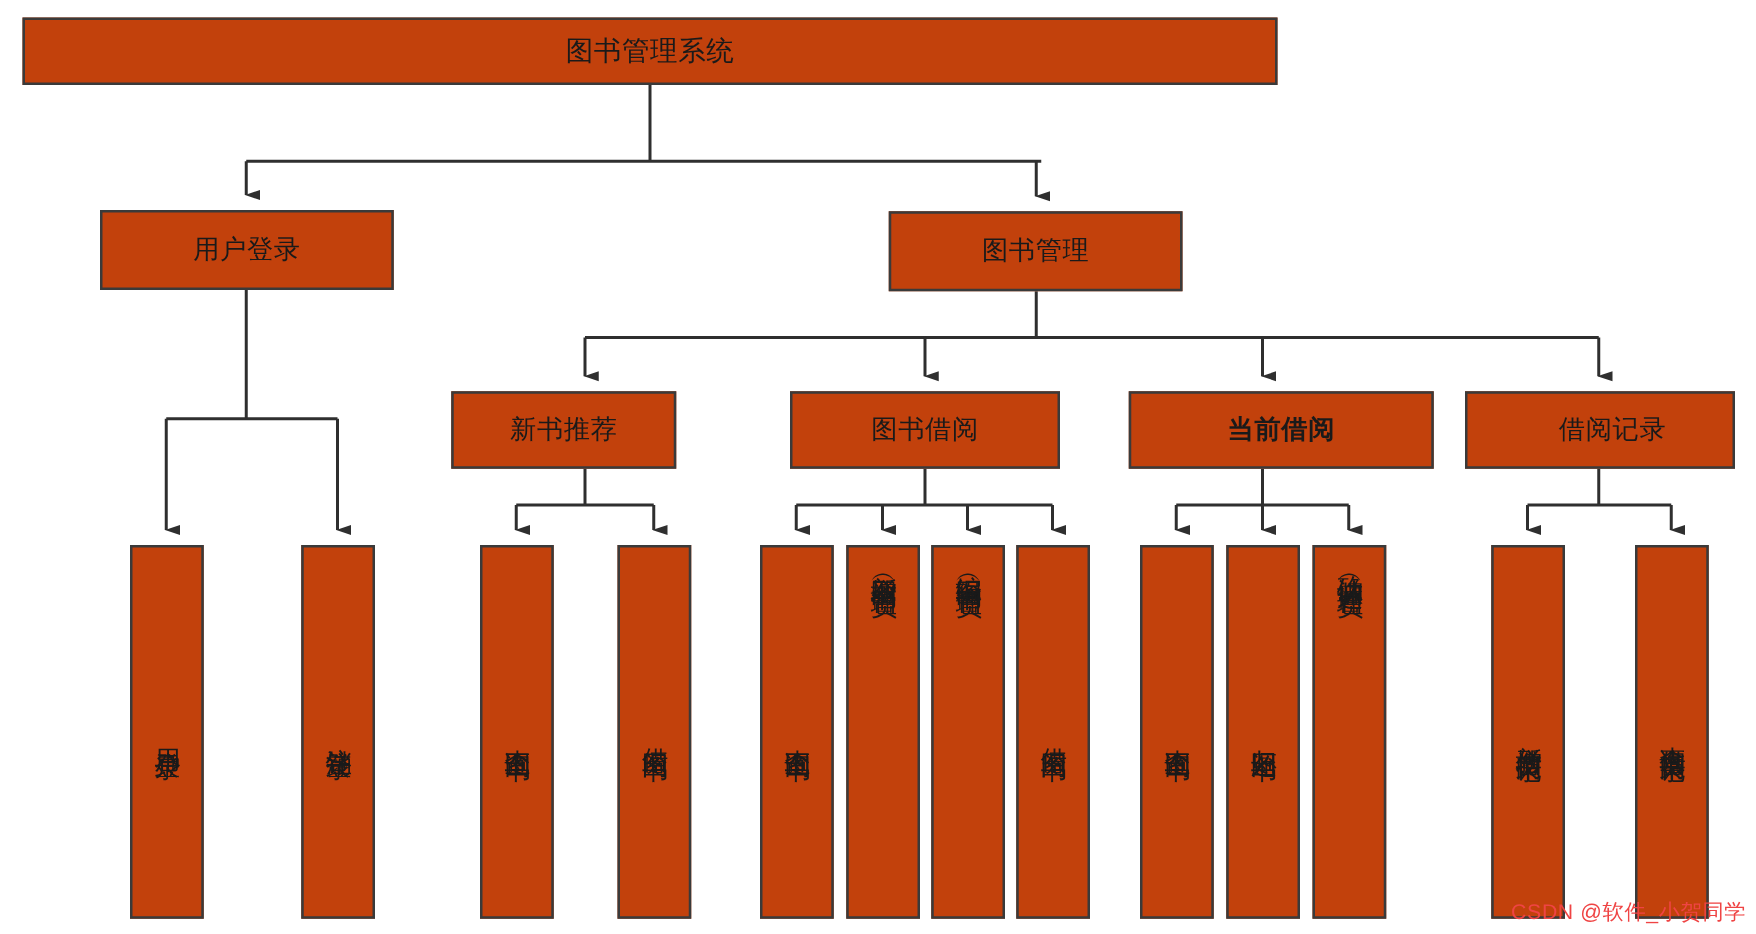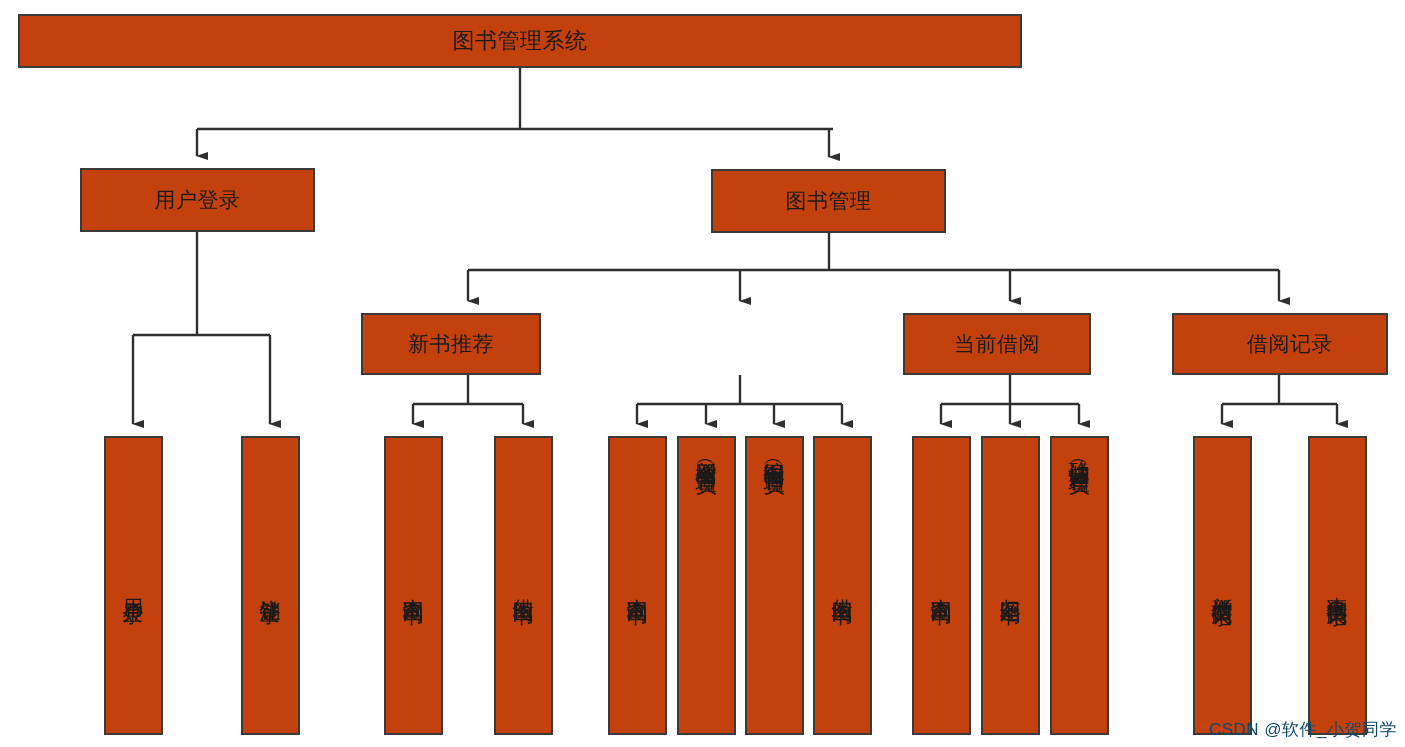--- a/index.html
+++ b/index.html
@@ -143,6 +143,9 @@
   <div class="node horiz" style="left:361px; top:313px; width:180px; height:62px;">
     <span class="label">新书推荐</span>
   </div>
+  <div class="node horiz" style="left:632px; top:313px; width:216px; height:62px;">
+    <span class="label">图书借阅</span>
+  </div>
   <div class="node horiz" style="left:903px; top:313px; width:188px; height:62px;">
     <span class="label">当前借阅</span>
   </div>

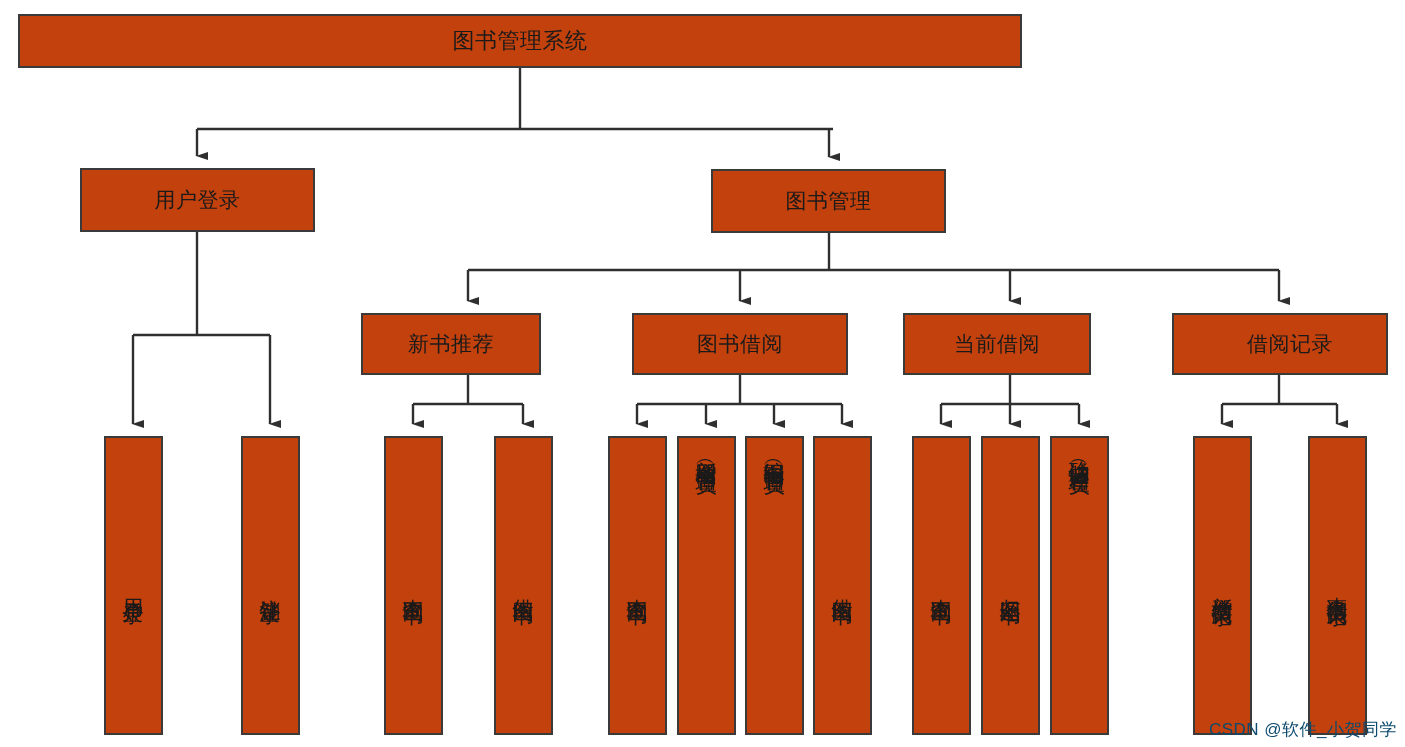--- a/index.html
+++ b/index.html
@@ -146,7 +146,7 @@
   <div class="node horiz" style="left:632px; top:313px; width:216px; height:62px;">
     <span class="label">图书借阅</span>
   </div>
-  <div class="node horiz" style="left:903px; top:313px; width:188px; height:62px;">
+  <div class="node horiz" style="left:903px; top:313px; width:244px; height:62px;font-weight:bold;">
     <span class="label">当前借阅</span>
   </div>
   <div class="node horiz" style="left:1172px; top:313px; width:216px; height:62px;padding-left:20px;">

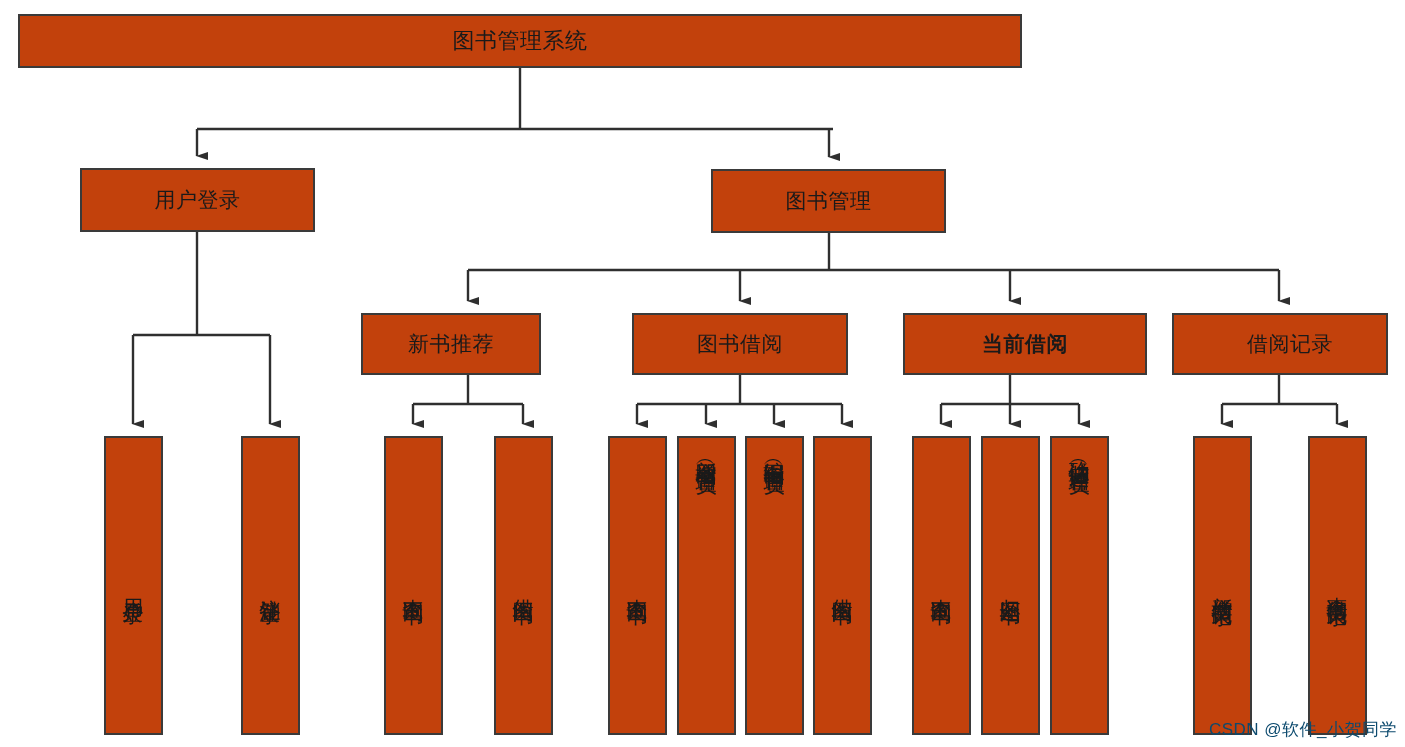--- a/index.html
+++ b/index.html
@@ -69,7 +69,7 @@
     right: 8px;
     bottom: 6px;
     font-size: 17px;
-    color: #0c4a6e;
+    color: #ef4444;
     letter-spacing: 0.5px;
     user-select: none;
   }

